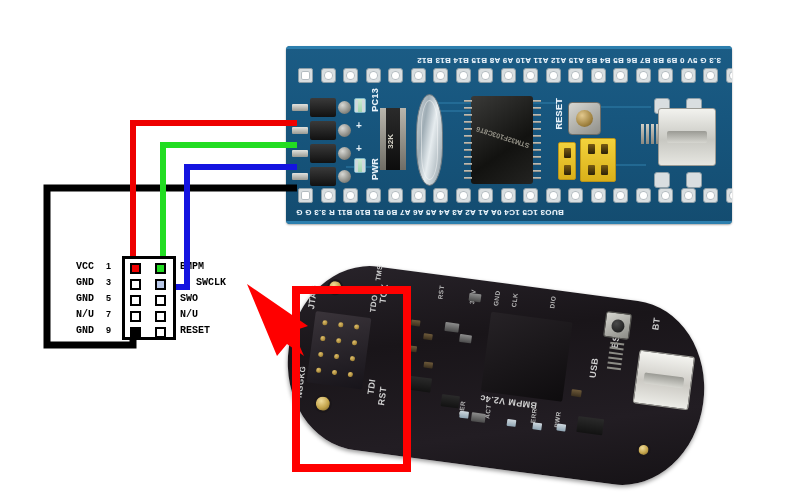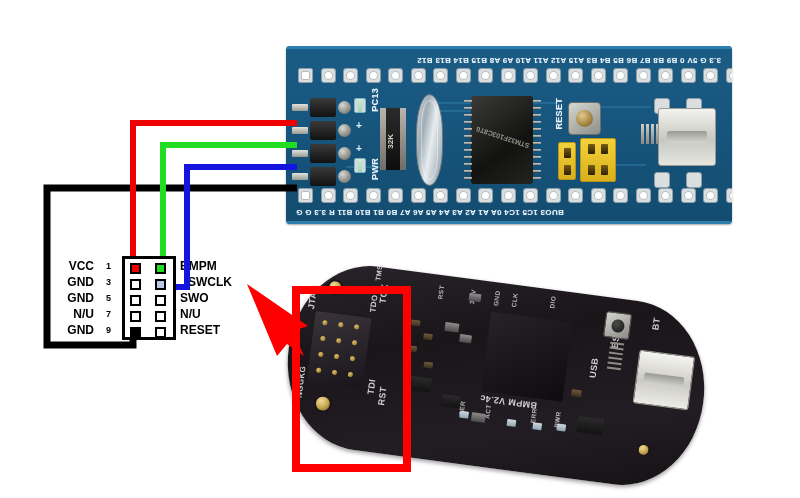--- a/index.html
+++ b/index.html
@@ -40,12 +40,12 @@
 
   .pin-label {
     position: absolute;
-    font-size: 12px;
+    font-size: 10px;
     font-weight: bold;
     color: #000;
     line-height: 11px;
     white-space: nowrap;
-    font-family: Liberation Sans, sans-serif;
+    font-family: Liberation Mono, monospace;
   }
   .pin-label.left  { text-align: right; }
   .pin-label.right { text-align: left; }

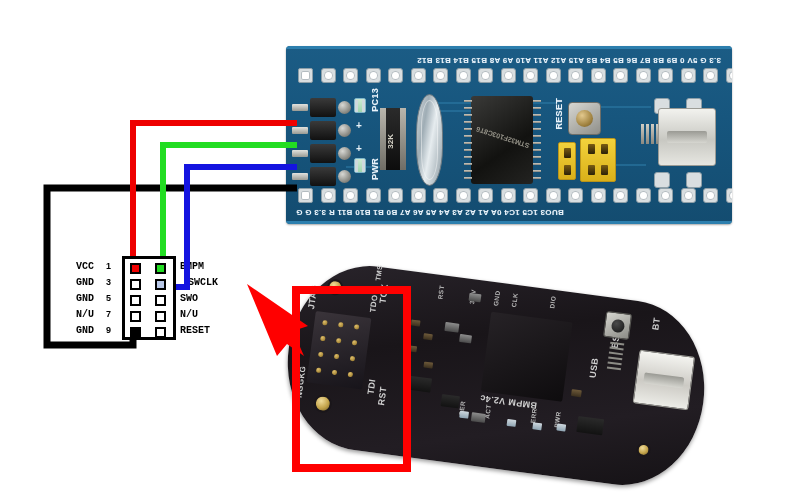--- a/index.html
+++ b/index.html
@@ -602,7 +602,7 @@
     <div class="pin-num" style="left:162px; top:325px;">10</div>
 
     <div class="pin-label right" style="left:180px; top:261px;">BMPM</div>
-    <div class="pin-label right" style="left:188px; top:277px;">SWCLK</div>
+    <div class="pin-label right" style="left:196px; top:277px;">SWCLK</div>
     <div class="pin-label right" style="left:180px; top:293px;">SWO</div>
     <div class="pin-label right" style="left:180px; top:309px;">N/U</div>
     <div class="pin-label right" style="left:180px; top:325px;">RESET</div>

